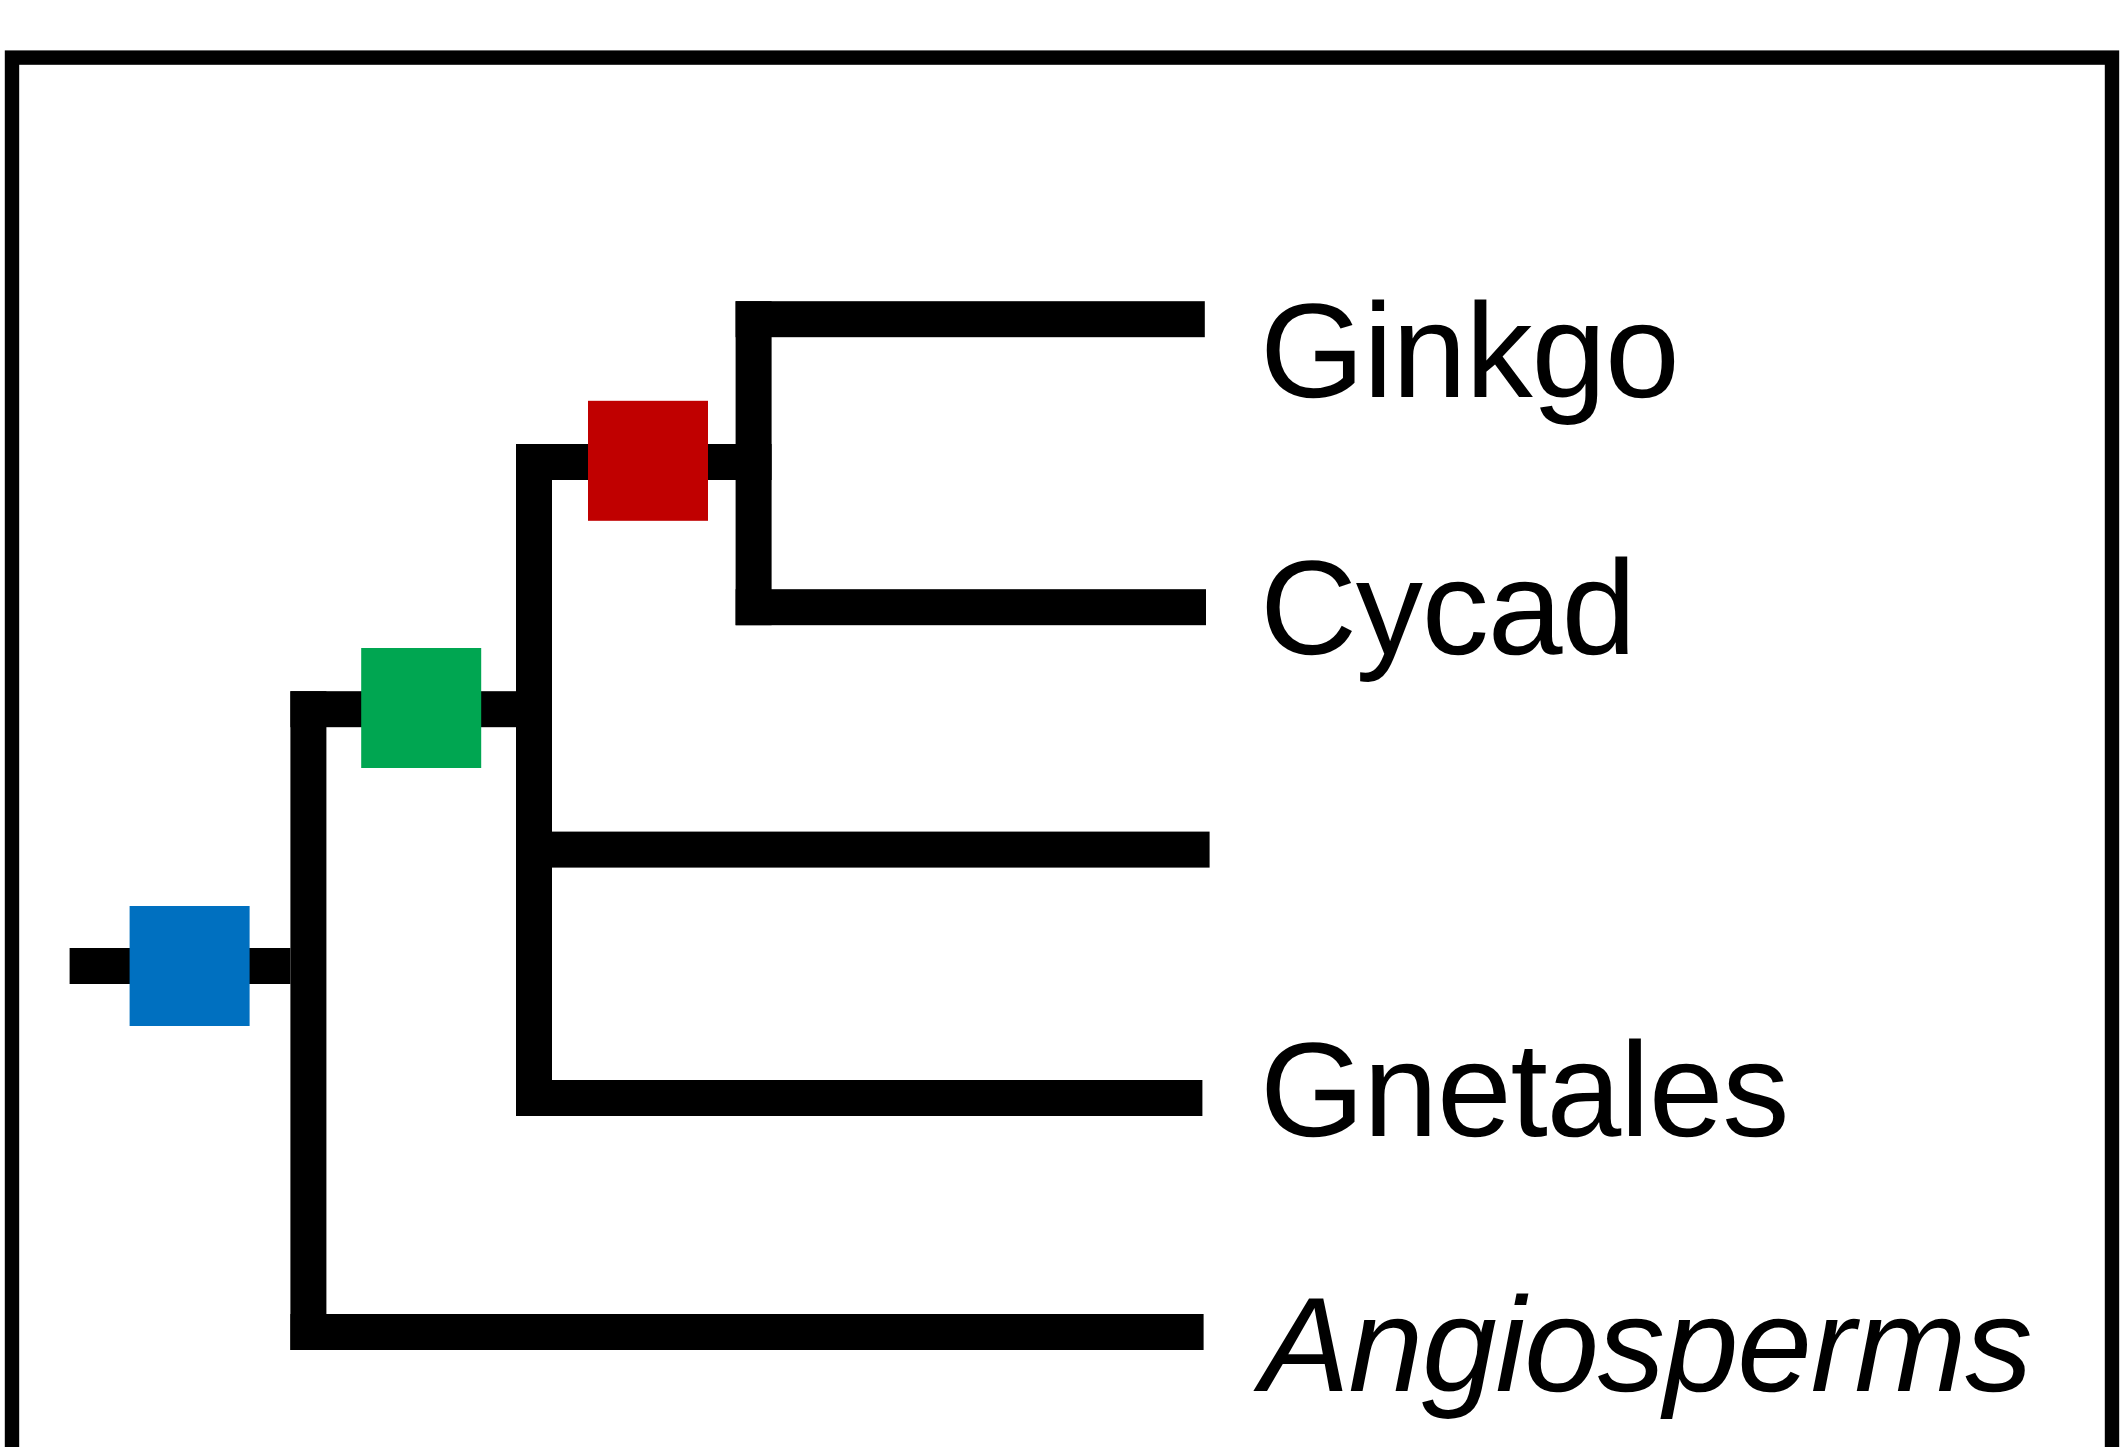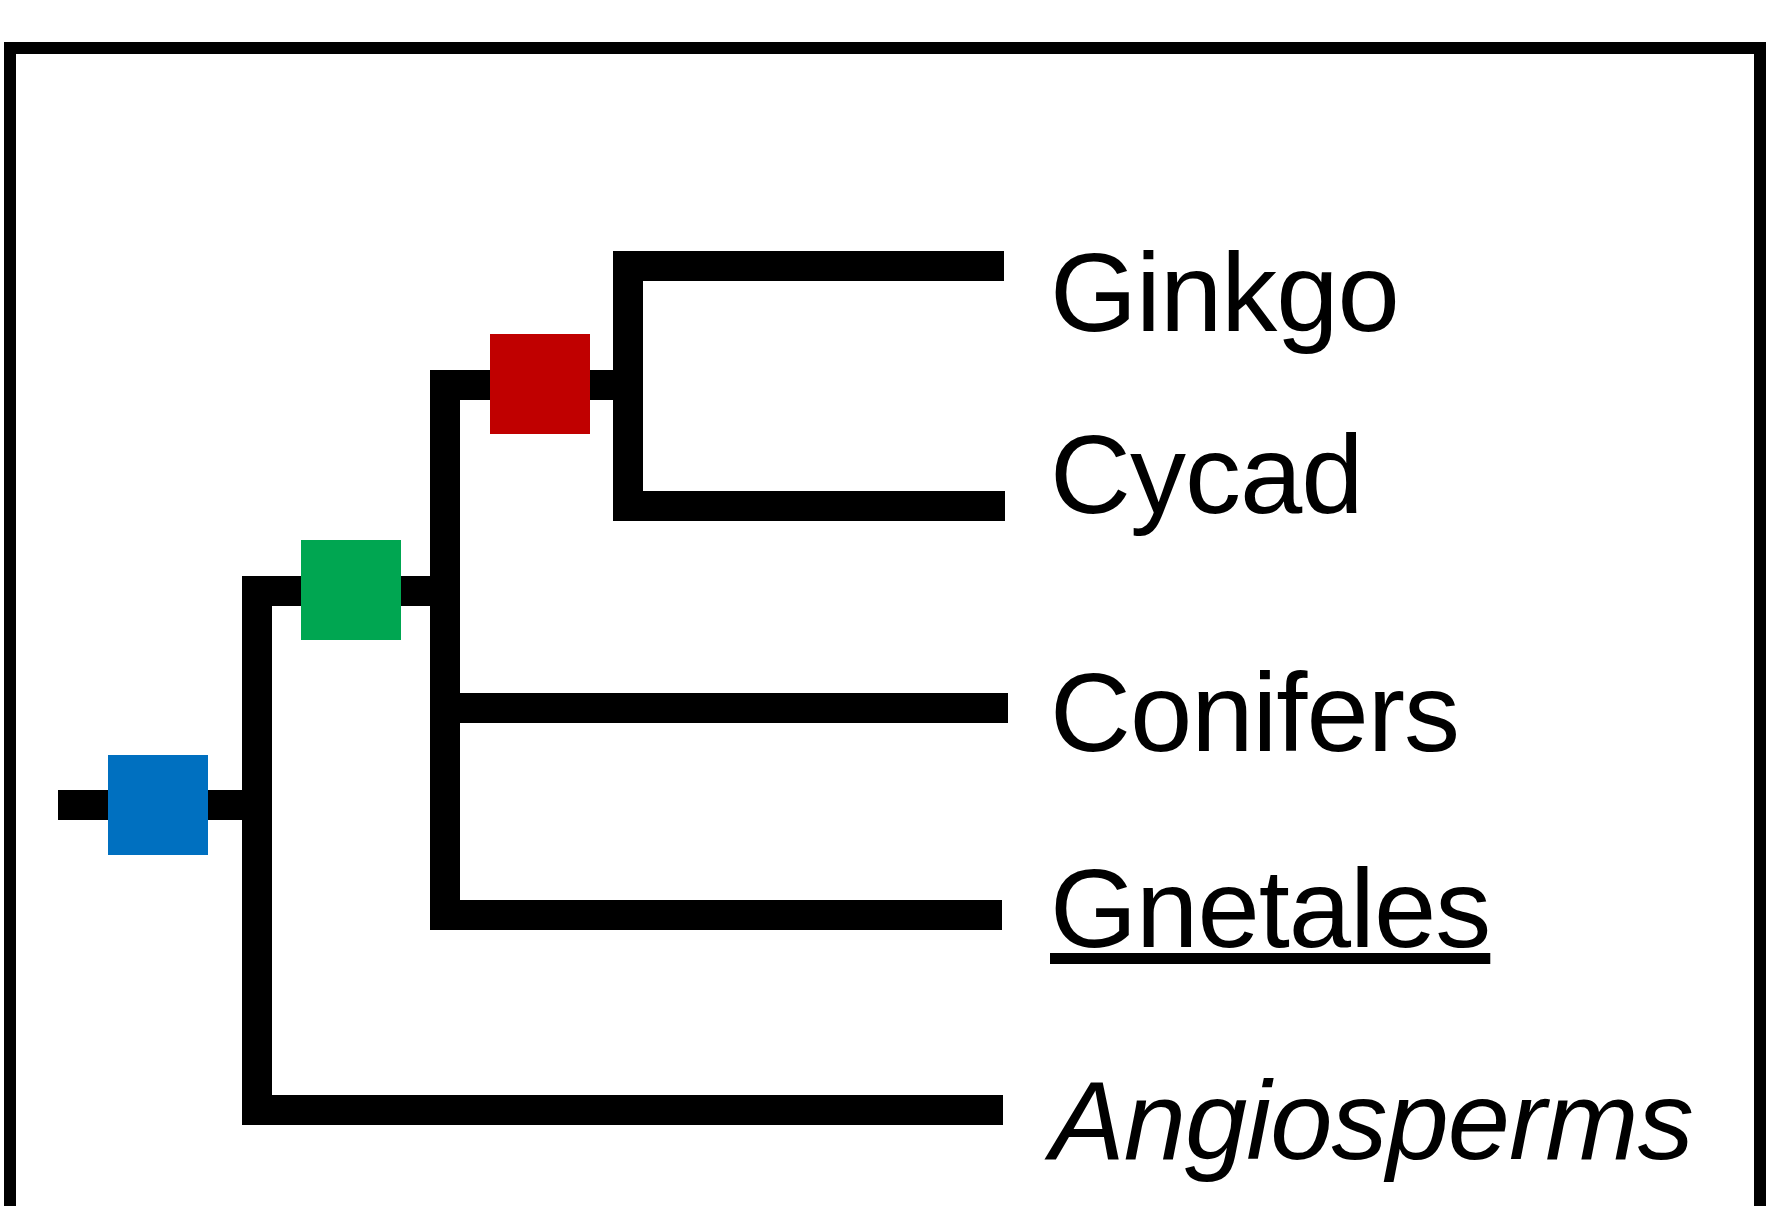--- a/index.html
+++ b/index.html
@@ -73,7 +73,7 @@
       <div class="node-marker" style="left: 301px; top: 502px; width: 100px; height: 100px; background: rgb(0, 166, 81);"></div>
       <div class="node-marker" style="left: 108px; top: 717px; width: 100px; height: 100px; background: rgb(0, 112, 192);"></div>
       <div class="taxon" style="left: 1050px; top: 188px; font-size: 112px;">Ginkgo</div>
-      <div class="taxon" style="left: 1050px; top: 370px; font-size: 112px;">Cycad</div>
+      <div class="taxon" style="left: 1050px; top: 402px; font-size: 112px;">Cycad</div>
       <div class="taxon" style="left: 1050px; top: 608px; font-size: 112px;">Conifers</div>
       <div class="taxon" style="left: 1050px; top: 804px; font-size: 112px; text-decoration: underline;">Gnetales</div>
       <div class="taxon" style="left: 1050px; top: 1016px; font-size: 112px; font-style: italic;">Angiosperms</div>

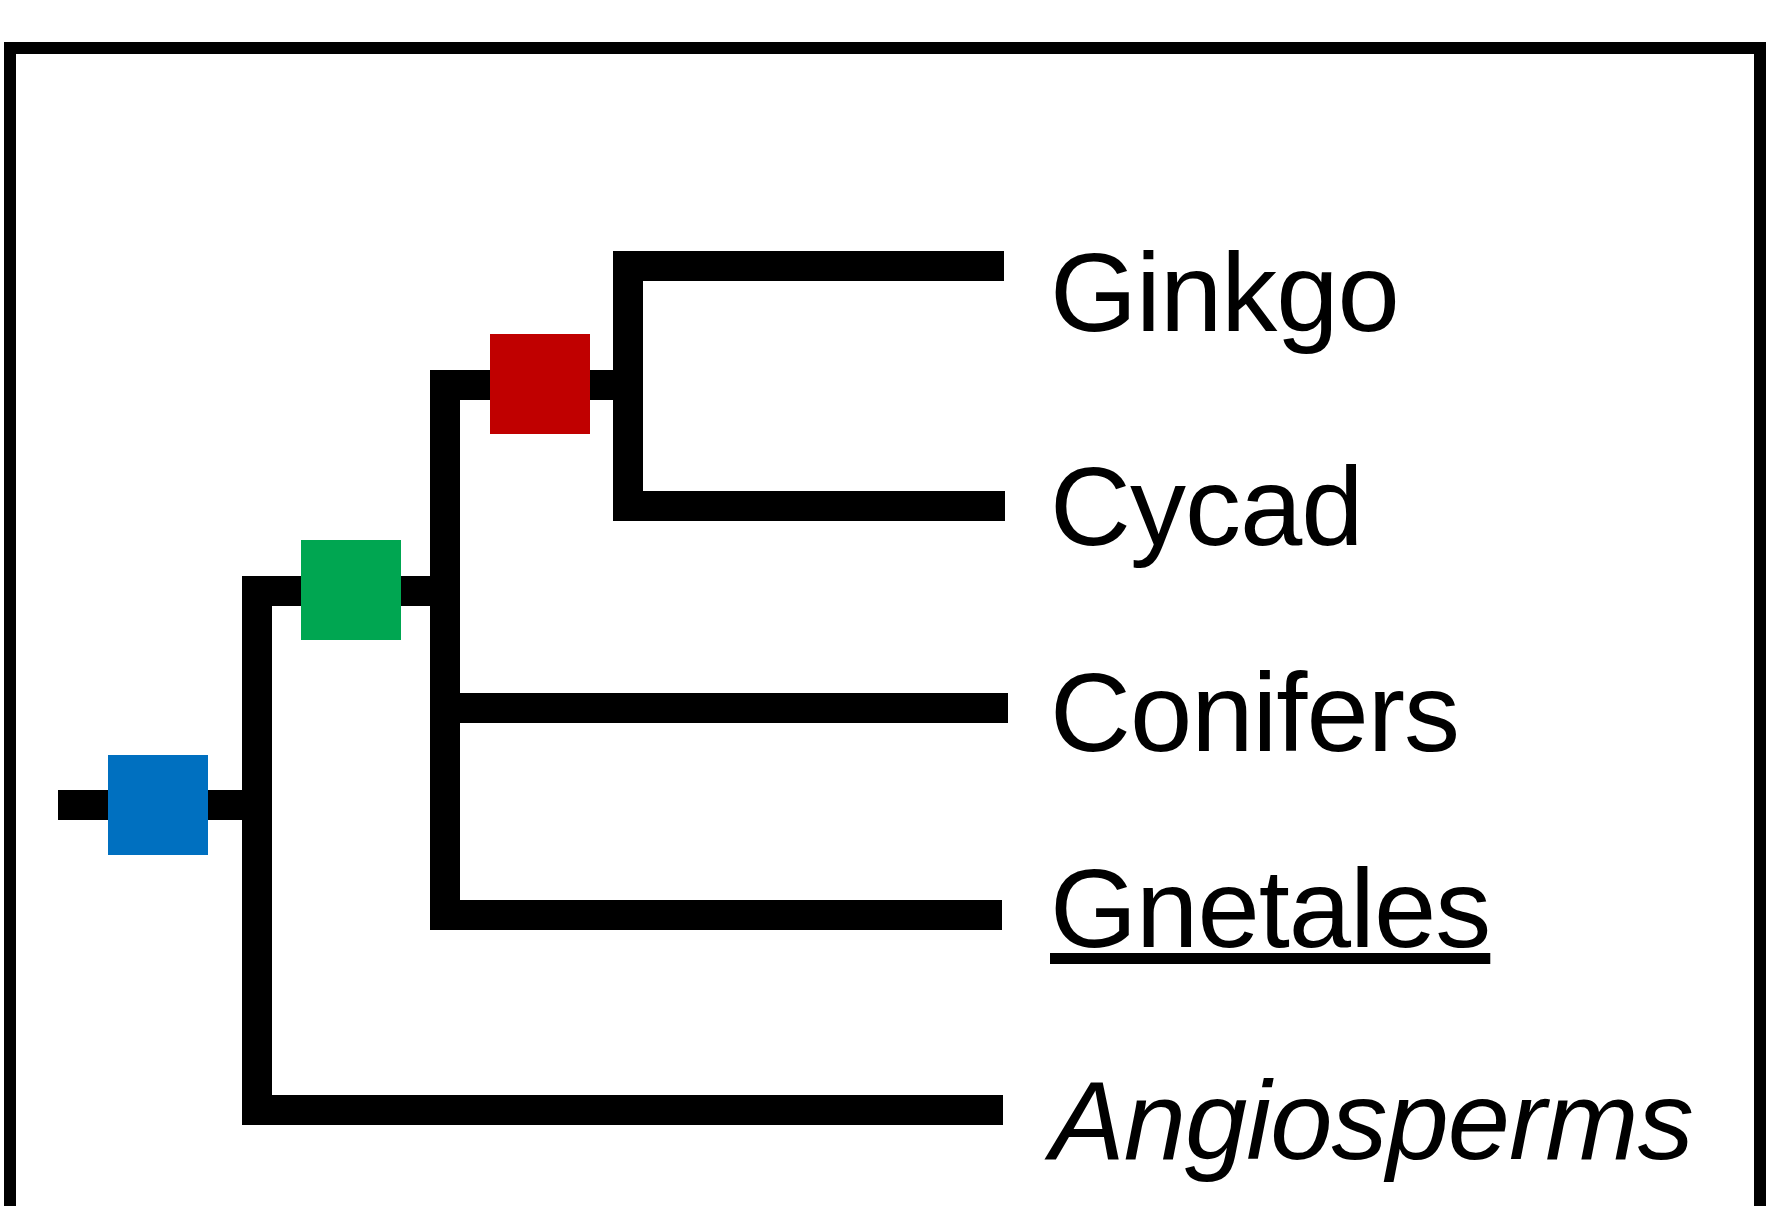--- a/index.html
+++ b/index.html
@@ -74,7 +74,6 @@
       <div class="node-marker" style="left: 108px; top: 717px; width: 100px; height: 100px; background: rgb(0, 112, 192);"></div>
       <div class="taxon" style="left: 1050px; top: 188px; font-size: 112px;">Ginkgo</div>
       <div class="taxon" style="left: 1050px; top: 402px; font-size: 112px;">Cycad</div>
-      <div class="taxon" style="left: 1050px; top: 608px; font-size: 112px;">Conifers</div>
       <div class="taxon" style="left: 1050px; top: 804px; font-size: 112px; text-decoration: underline;">Gnetales</div>
       <div class="taxon" style="left: 1050px; top: 1016px; font-size: 112px; font-style: italic;">Angiosperms</div>
     </div>

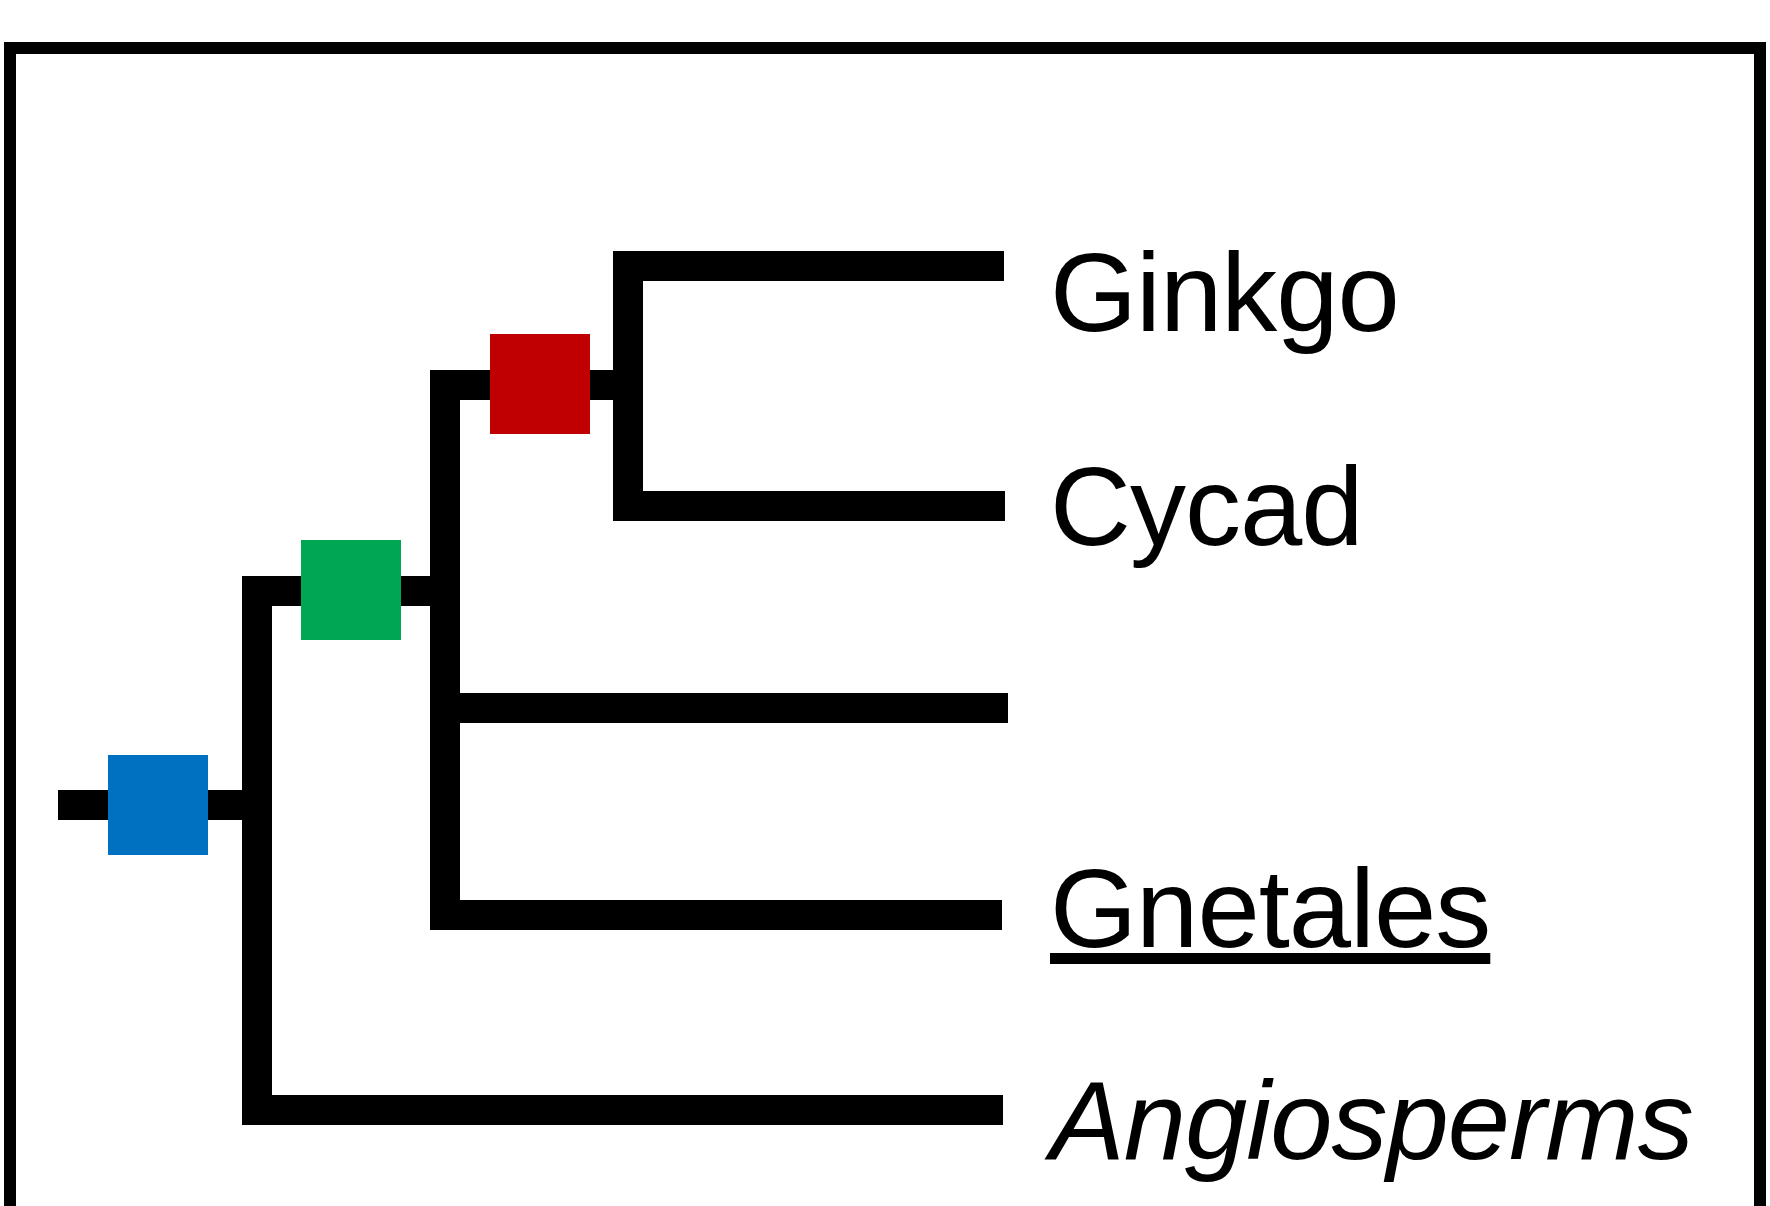--- a/index.html
+++ b/index.html
@@ -74,7 +74,7 @@
       <div class="node-marker" style="left: 108px; top: 717px; width: 100px; height: 100px; background: rgb(0, 112, 192);"></div>
       <div class="taxon" style="left: 1050px; top: 188px; font-size: 112px;">Ginkgo</div>
       <div class="taxon" style="left: 1050px; top: 402px; font-size: 112px;">Cycad</div>
-      <div class="taxon" style="left: 1050px; top: 804px; font-size: 112px; text-decoration: underline;">Gnetales</div>
+      <div class="taxon" style="left: 1050px; top: 804px; font-size: 112px;">Gnetales</div>
       <div class="taxon" style="left: 1050px; top: 1016px; font-size: 112px; font-style: italic;">Angiosperms</div>
     </div>
 </div>

